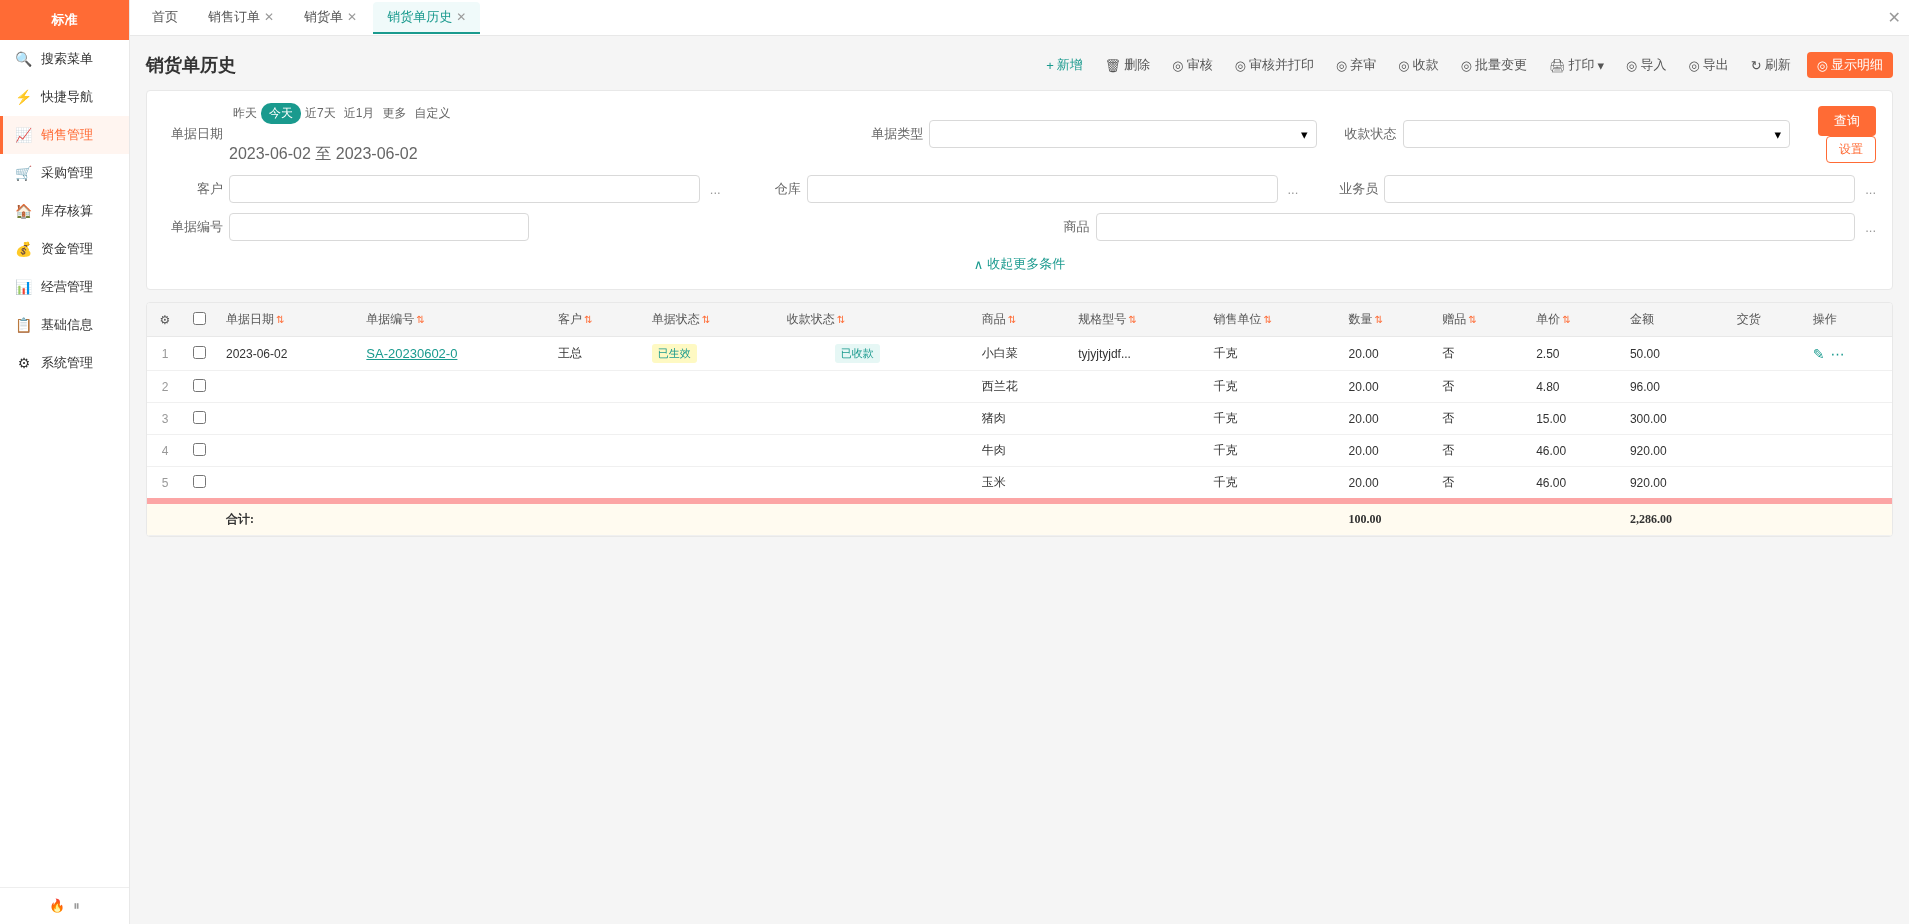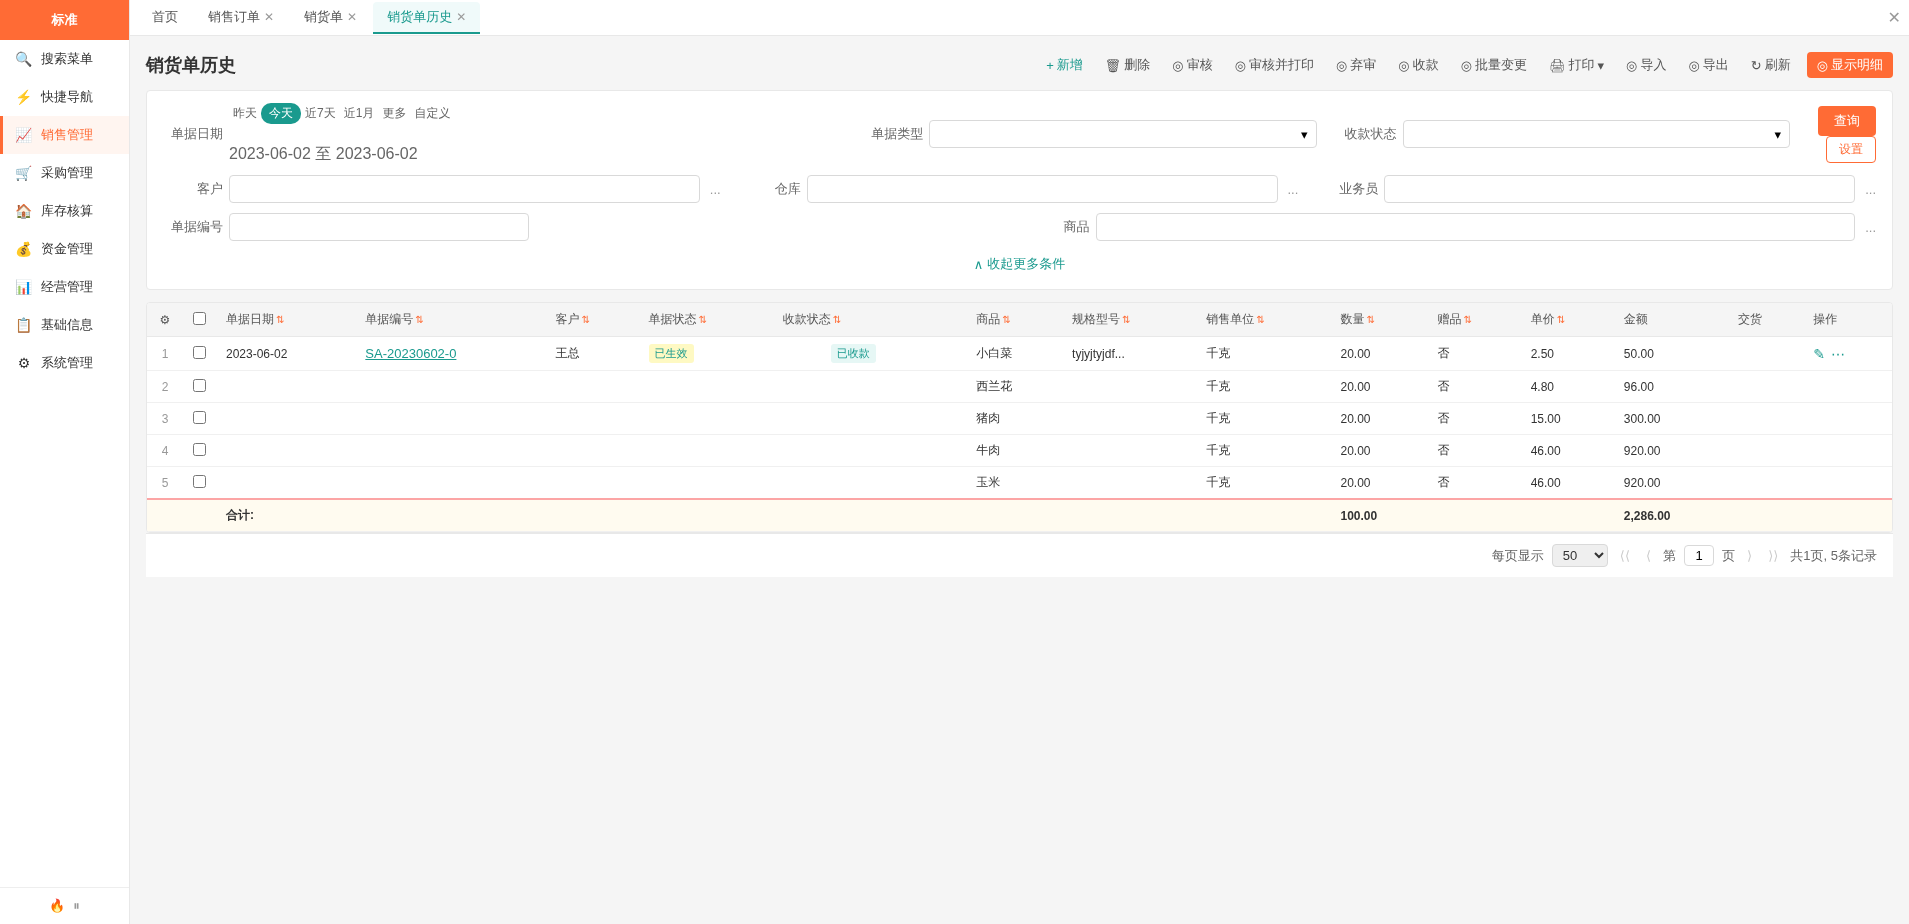--- a/index.html
+++ b/index.html
@@ -231,7 +231,7 @@
 
     
     .total-row { background: #fffbf0; }
-    .total-row td { font-weight: 500; color: #333; border-top: 2px solid #fca5a5; }
+    .total-row td { font-weight: 500; color: #333; border-top: 6px solid #fca5a5; font-family: Liberation Serif, serif; }
 
     
     .pagination {

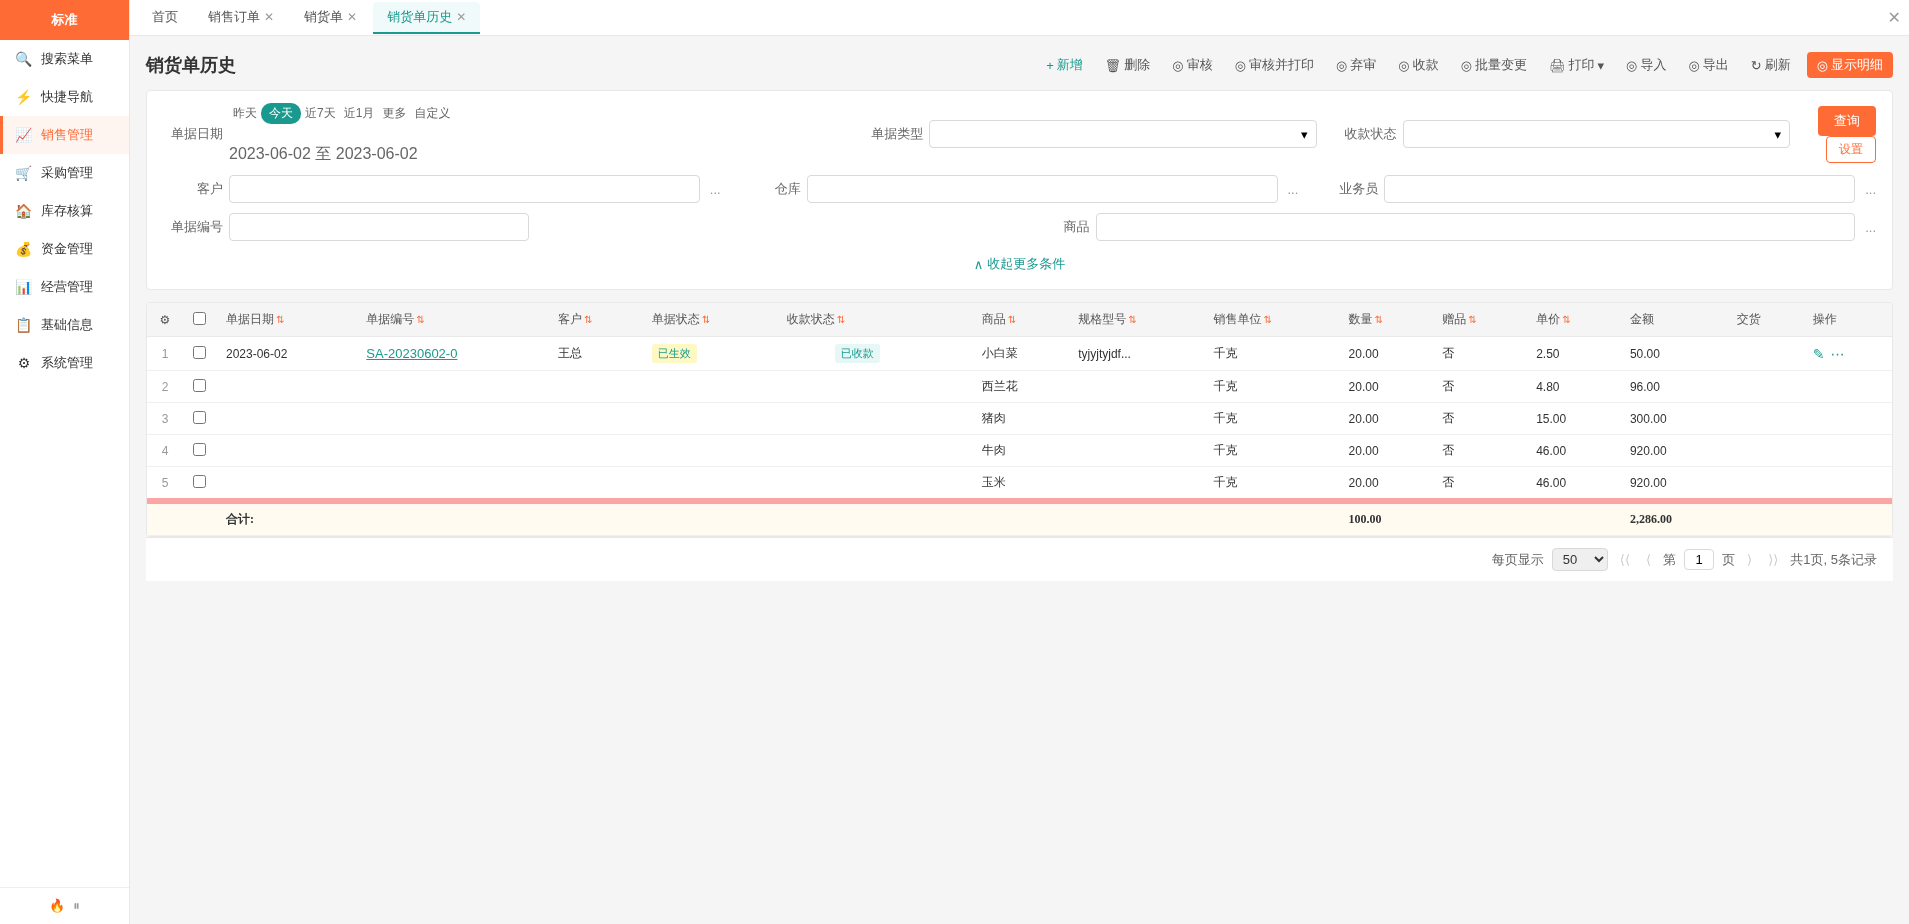--- a/index.html
+++ b/index.html
@@ -610,22 +610,6 @@
       </table>
     </div>
 
-    <div class="pagination">
-      <span class="page-size-label">每页显示</span>
-      <select class="page-size-select">
-        <option>50</option>
-        <option>100</option>
-        <option>200</option>
-      </select>
-      <span class="page-nav disabled">⟨⟨</span>
-      <span class="page-nav disabled">⟨</span>
-      <span class="page-info">第</span>
-      <input class="page-num-input" value="1" style="">
-      <span class="page-info">页</span>
-      <span class="page-nav disabled">⟩</span>
-      <span class="page-nav disabled">⟩⟩</span>
-      <span class="page-info">共1页, 5条记录</span>
-    </div>
 
   </div>
 </div>

